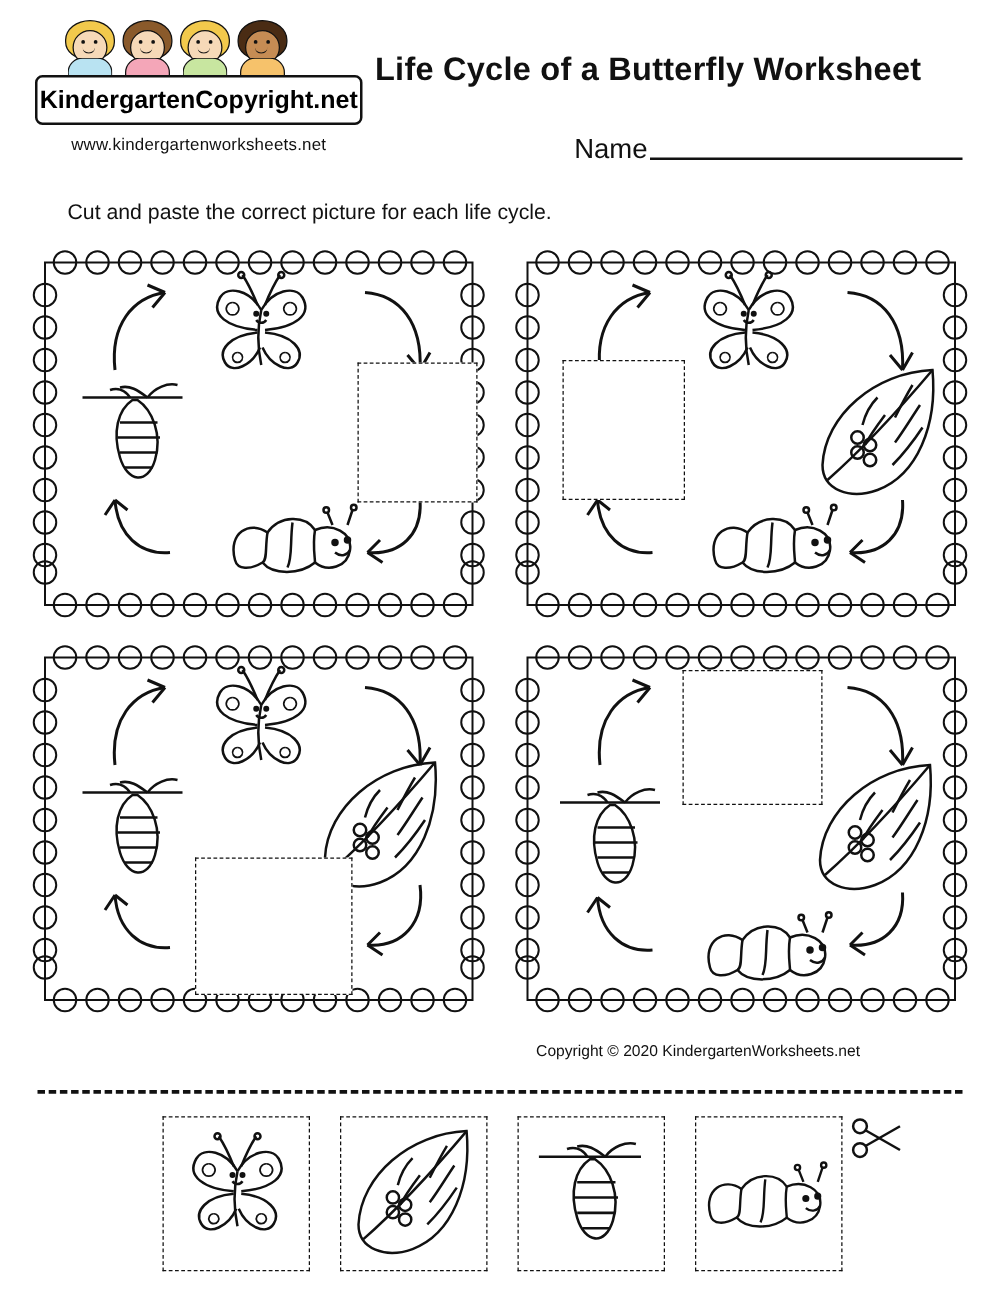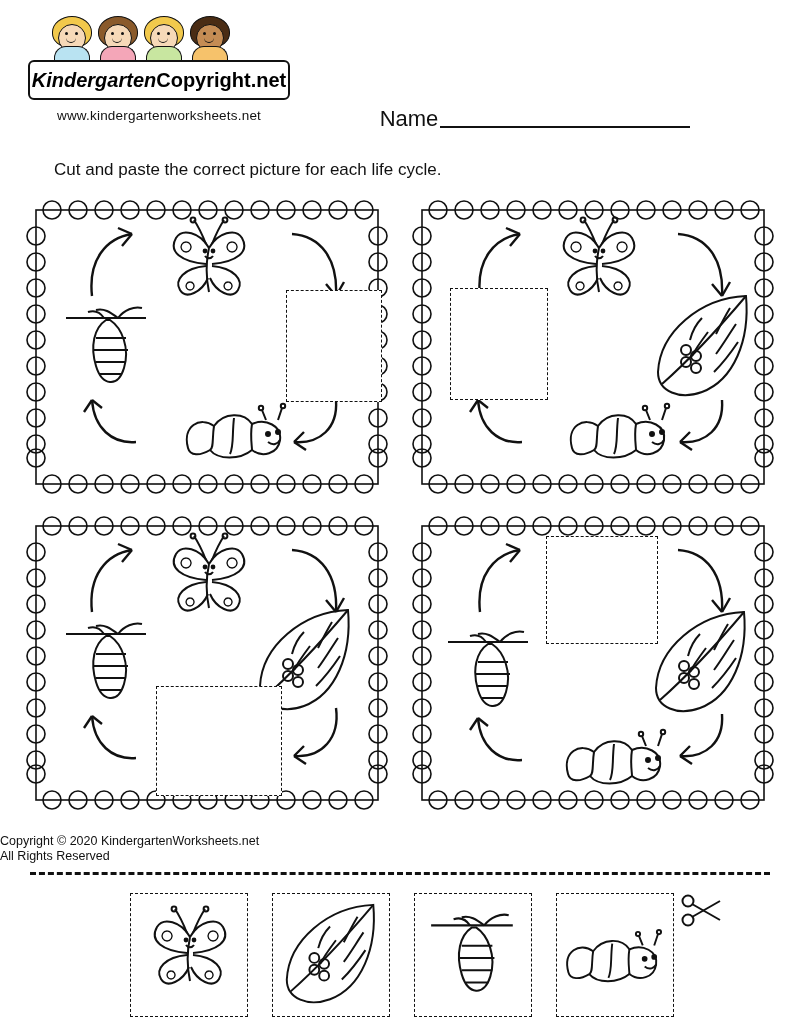--- a/index.html
+++ b/index.html
@@ -270,6 +270,7 @@
     <div class="site-url">www.kindergartenworksheets.net</div>
   </div>
 
+  <div class="title">Life Cycle of a Butterfly Worksheet</div>
 
   <div class="name-line">
     <span>Name</span><span class="blank"></span>

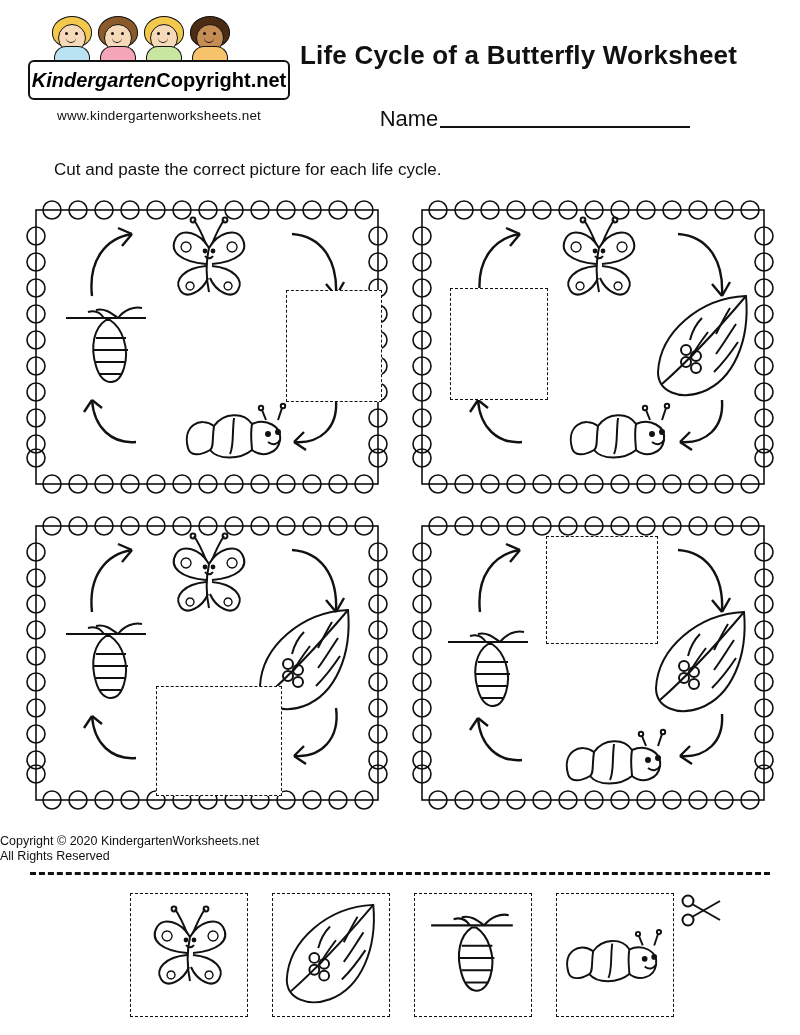--- a/index.html
+++ b/index.html
@@ -96,7 +96,7 @@
     white-space: nowrap;
     overflow: hidden;
   }
-  .logo-text .k { font-style: italic; }
+  .logo-text .k { }
   .site-url {
     position: absolute;
     left: 0;

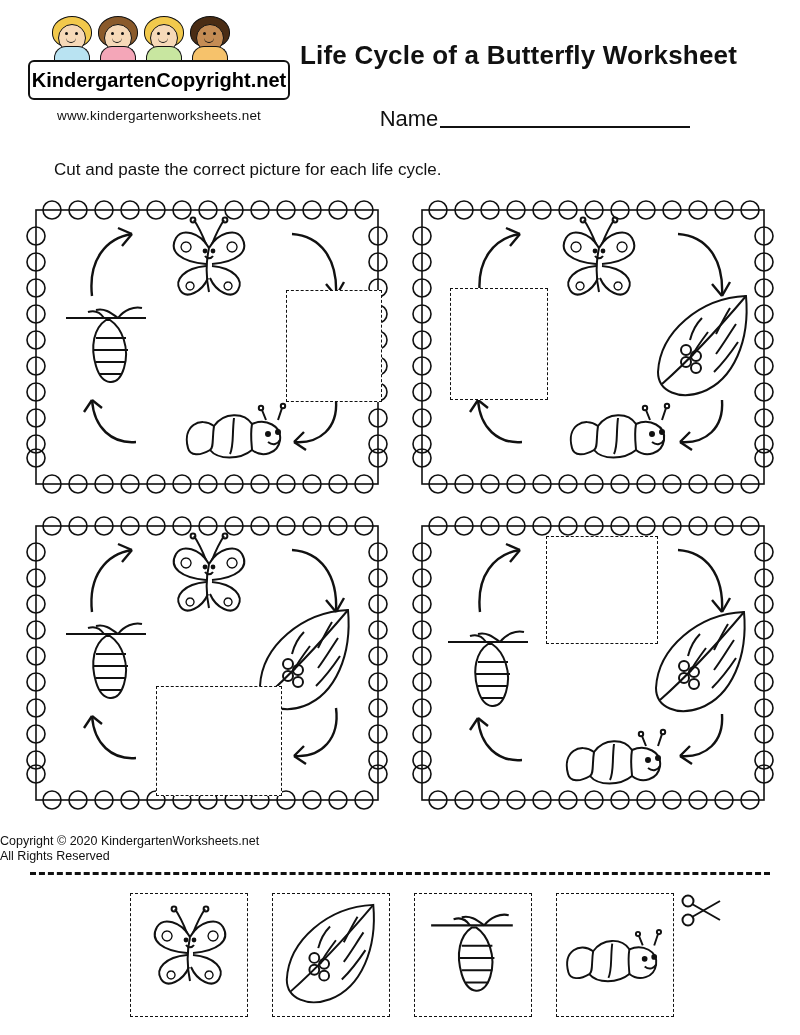--- a/index.html
+++ b/index.html
@@ -124,7 +124,7 @@
     left: 300px;
     top: 106px;
     width: 470px;
-    text-align: center;
+    text-align: right;
     font-size: 22px;
     color: #111;
     white-space: nowrap;

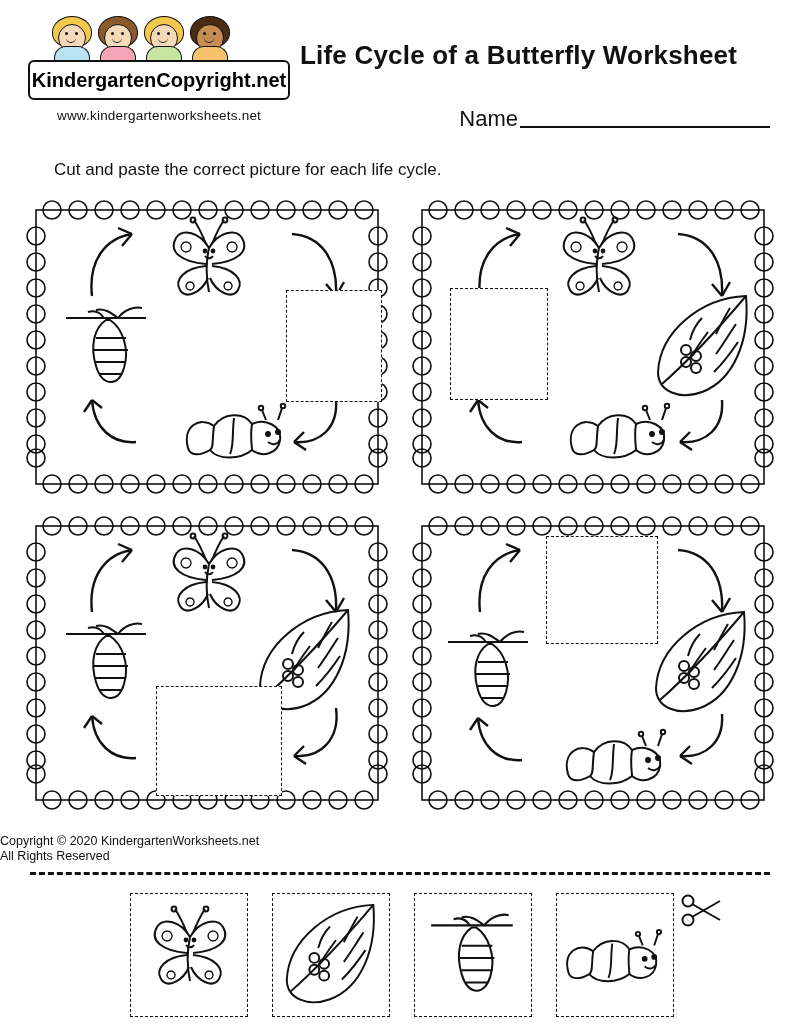--- a/index.html
+++ b/index.html
@@ -184,7 +184,7 @@
     left: 0;
     top: 834px;
     width: 688px;
-    text-align: left;
+    text-align: right;
     font-size: 12.5px;
     color: #111;
     line-height: 15px;

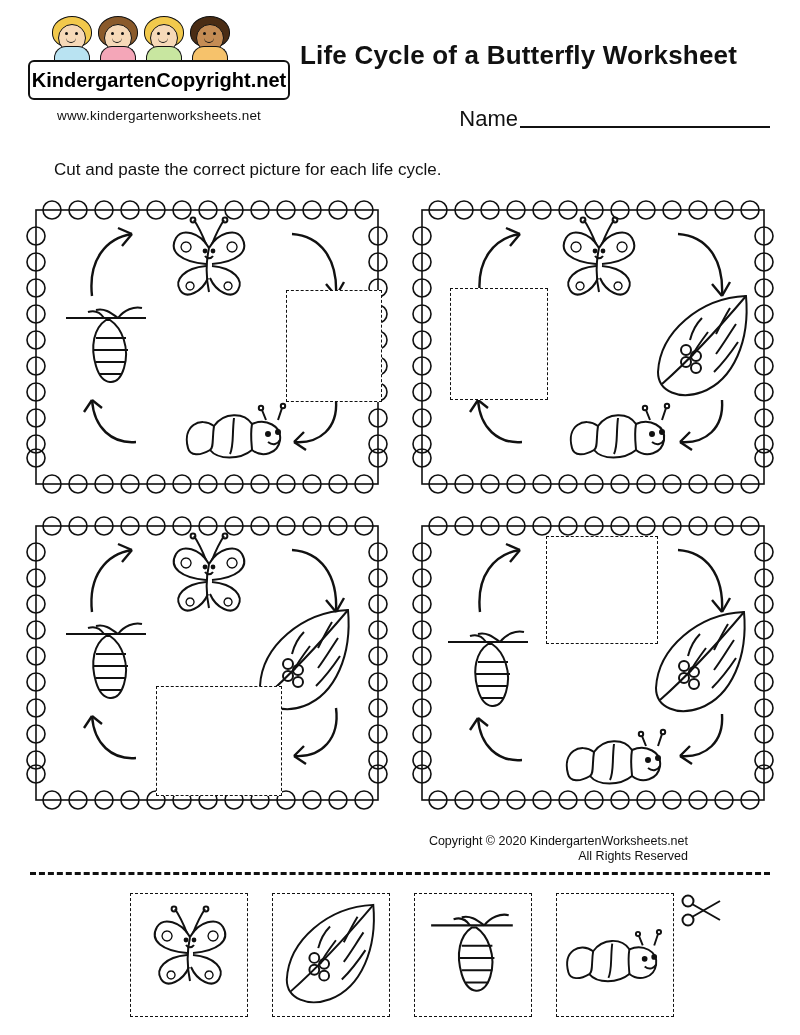--- a/index.html
+++ b/index.html
@@ -750,7 +750,6 @@
 
 <div class="copyright">
   <div>Copyright © 2020 KindergartenWorksheets.net</div>
-  <div>All Rights Reserved</div>
 </div>
 
 <div class="cut-line"></div>

